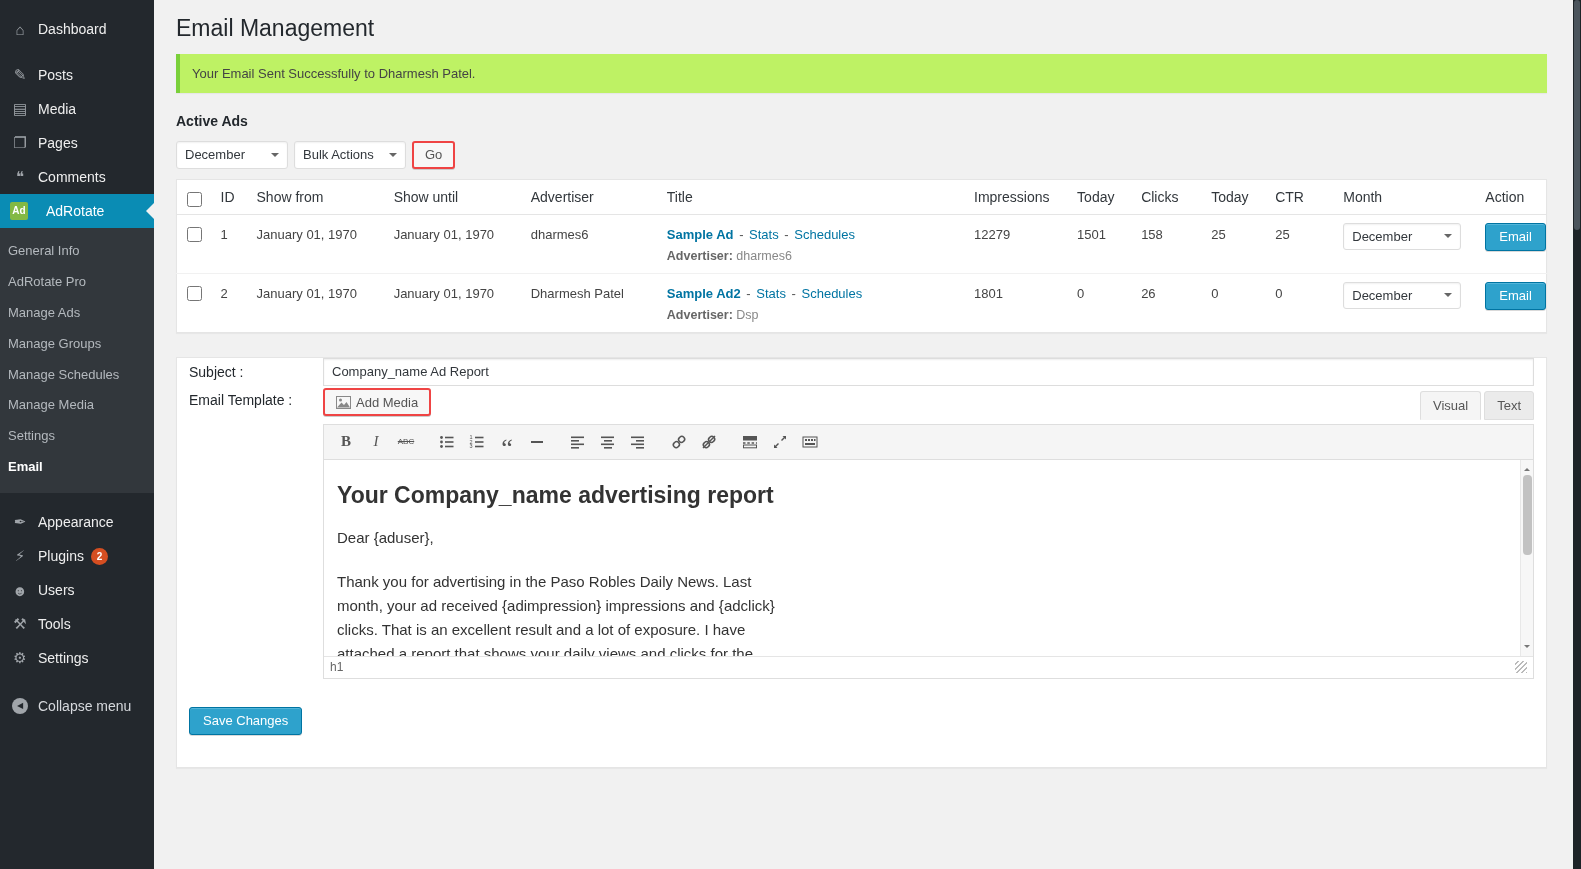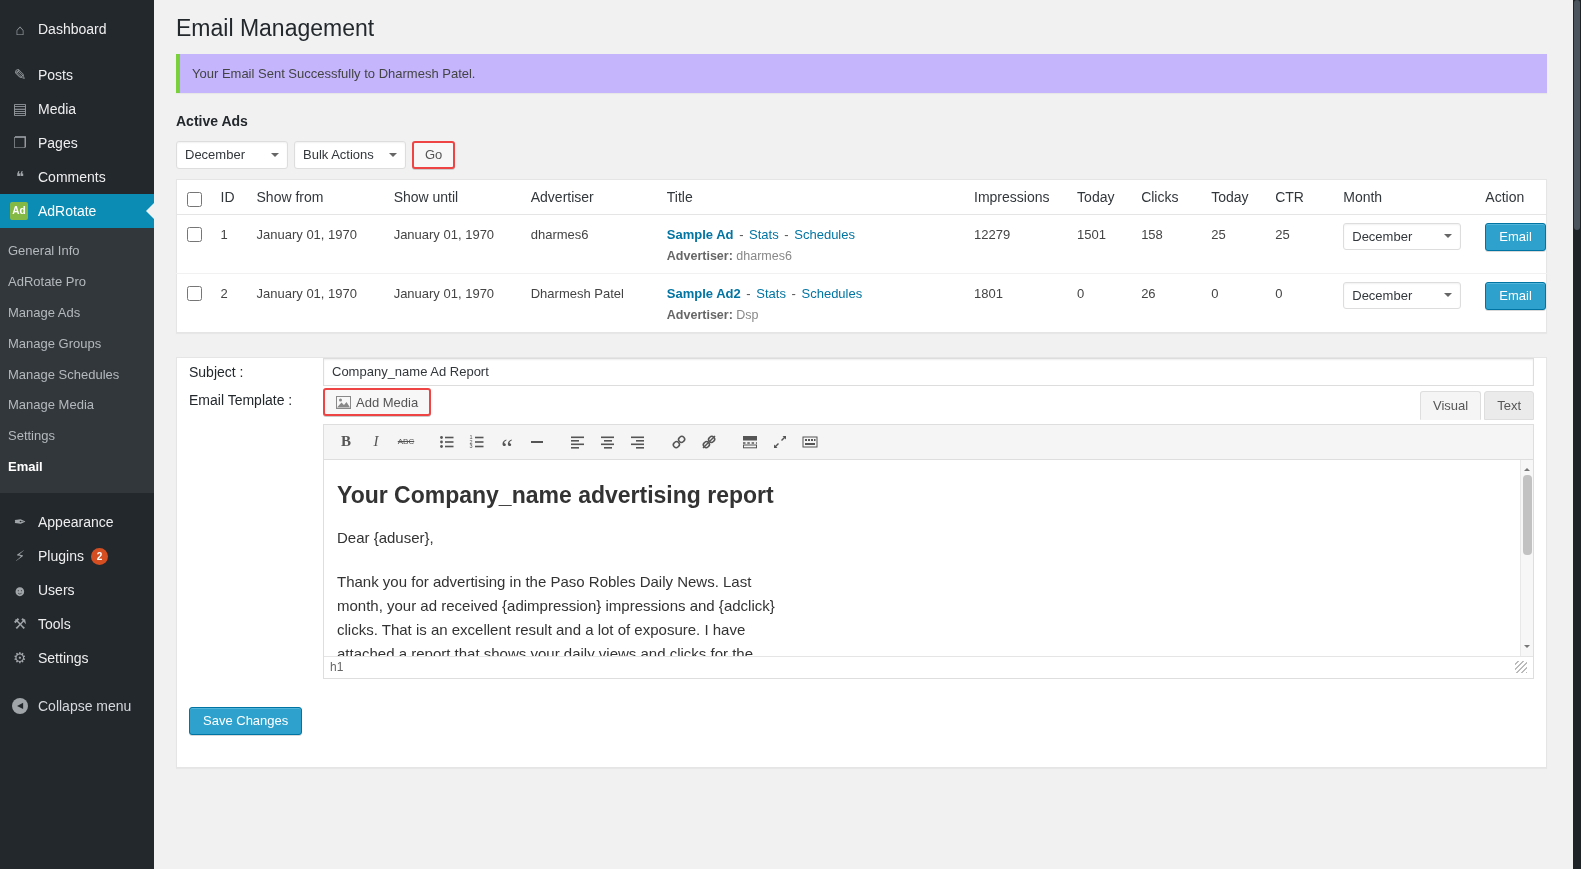--- a/index.html
+++ b/index.html
@@ -26,7 +26,7 @@
   
   .main{flex:1;padding:0 26px 0 22px;overflow:hidden}
   .page-title{font-size:23px;font-weight:400;color:#23282d;padding:14px 0 10px;line-height:1.3}
-  .notice{background:#c4b5fd;border-left:4px solid #7ad03a;box-shadow:0 1px 1px rgba(0,0,0,.04);padding:12px;margin-bottom:20px;font-size:13px;color:#444}
+  .notice{background:#bef264;border-left:4px solid #7ad03a;box-shadow:0 1px 1px rgba(0,0,0,.04);padding:12px;margin-bottom:20px;font-size:13px;color:#444}
   .ads-heading{font-size:14px;font-weight:700;color:#23282d;margin:2px 0 12px}
   .filters{display:flex;gap:6px;margin-bottom:10px;align-items:center}
 

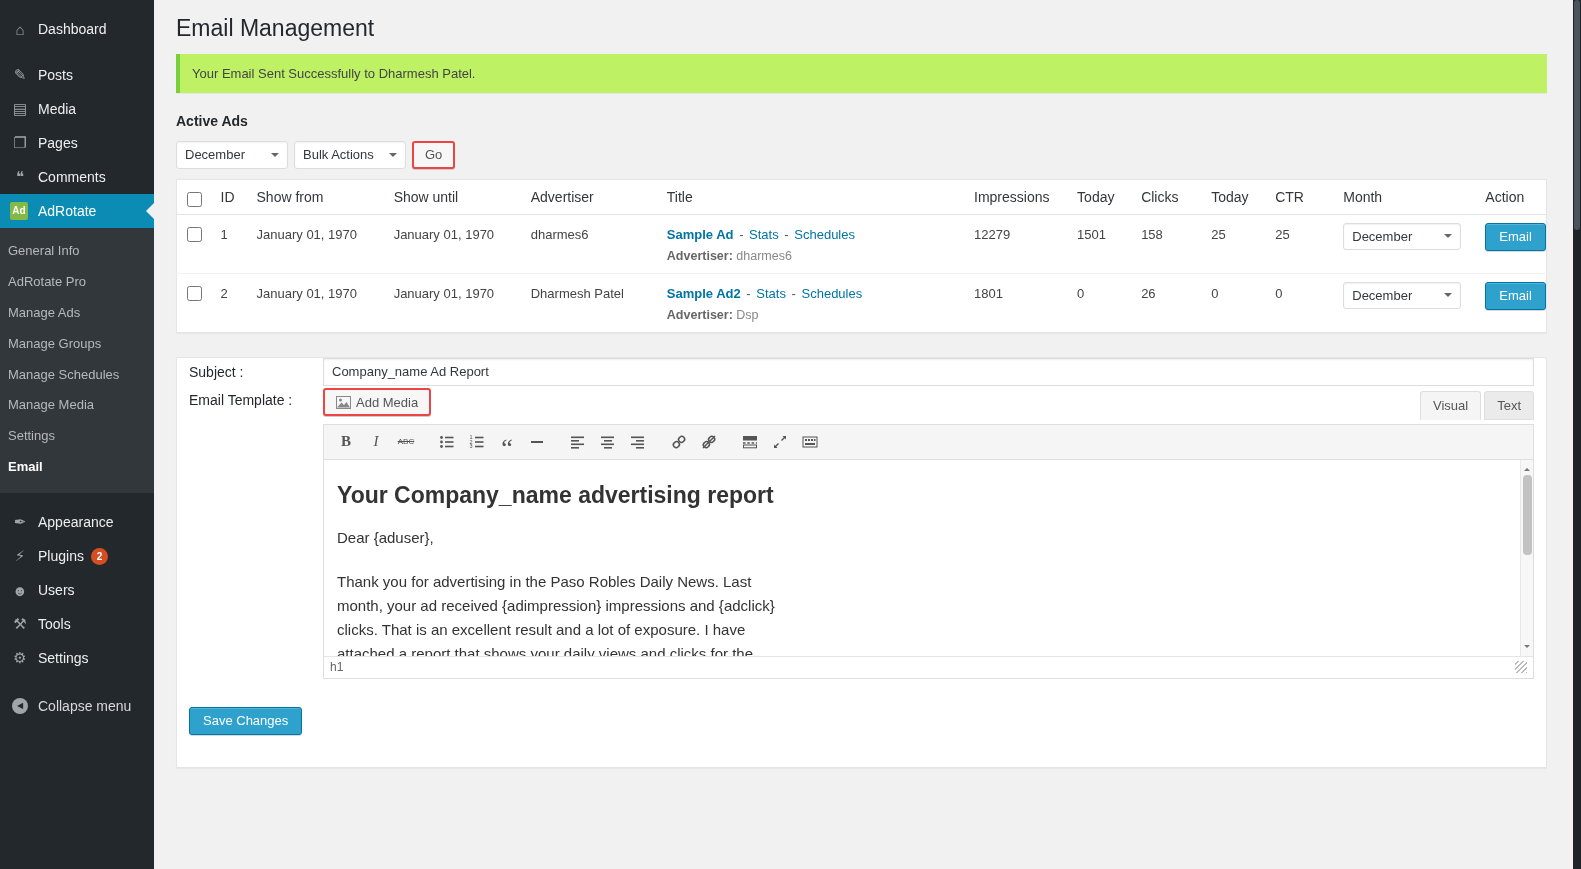--- a/index.html
+++ b/index.html
@@ -14,7 +14,7 @@
   .mi.active{background:#0a8cb4;color:#fff}
   .mi.active .mi-ic{color:#fff}
   .mi.active .arrow{position:absolute;right:0;top:50%;margin-top:-8px;width:0;height:0;border:8px solid transparent;border-right-color:#f1f1f1}
-  .ad-badge{background:#83b944;color:#fff!important;font-size:10px;font-weight:bold;width:18px;min-width:18px;height:18px;line-height:18px;border-radius:2px;text-align:center;margin-right:10px}
+  .ad-badge{background:#83b944;color:#fff!important;font-size:10px;font-weight:bold;width:18px;min-width:18px;height:18px;line-height:18px;border-radius:2px;text-align:center;margin-right:18px}
   .count{background:#d54e21;border-radius:50%;min-width:17px;height:17px;line-height:17px;text-align:center;font-size:10px;color:#fff;margin-left:7px;padding:0 2px;font-weight:bold}
   .sep{height:12px}
   .submenu{background:#32373c;padding:8px 0 10px}

